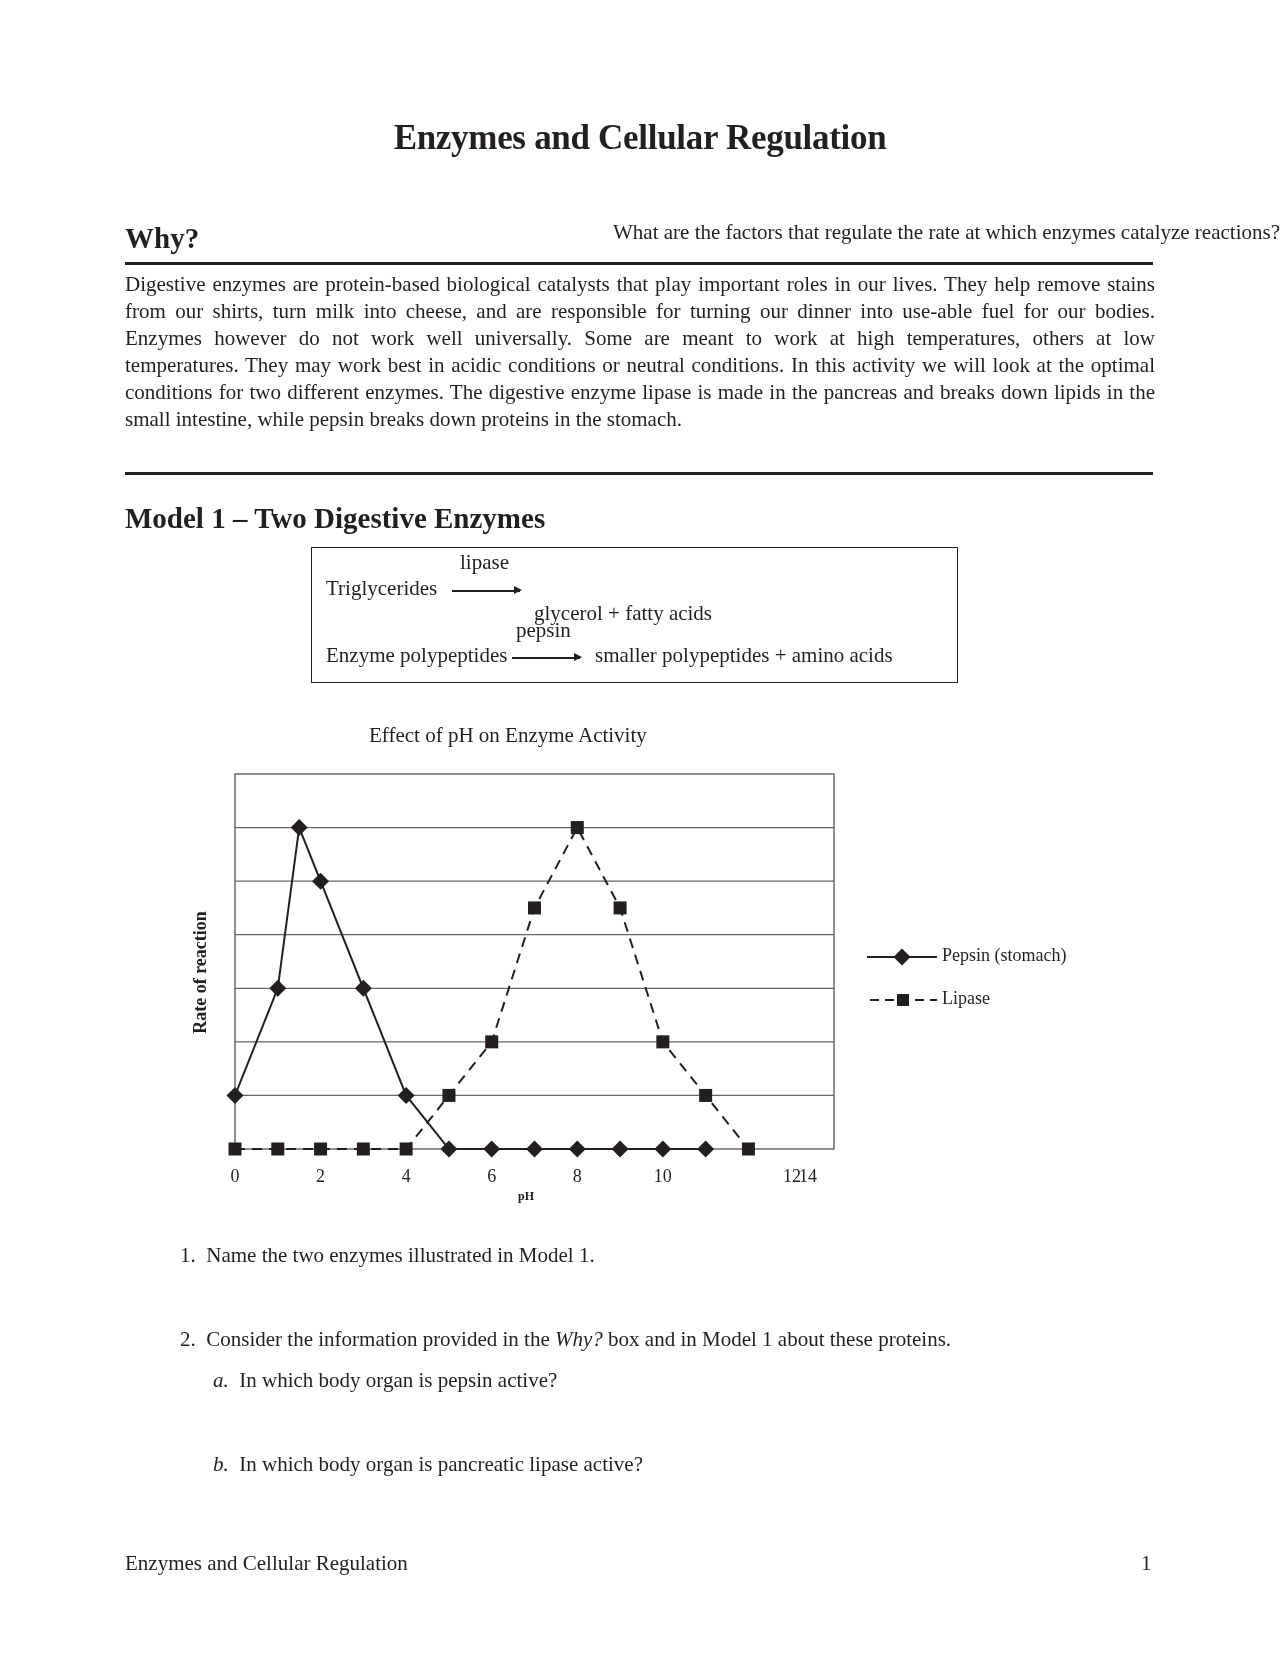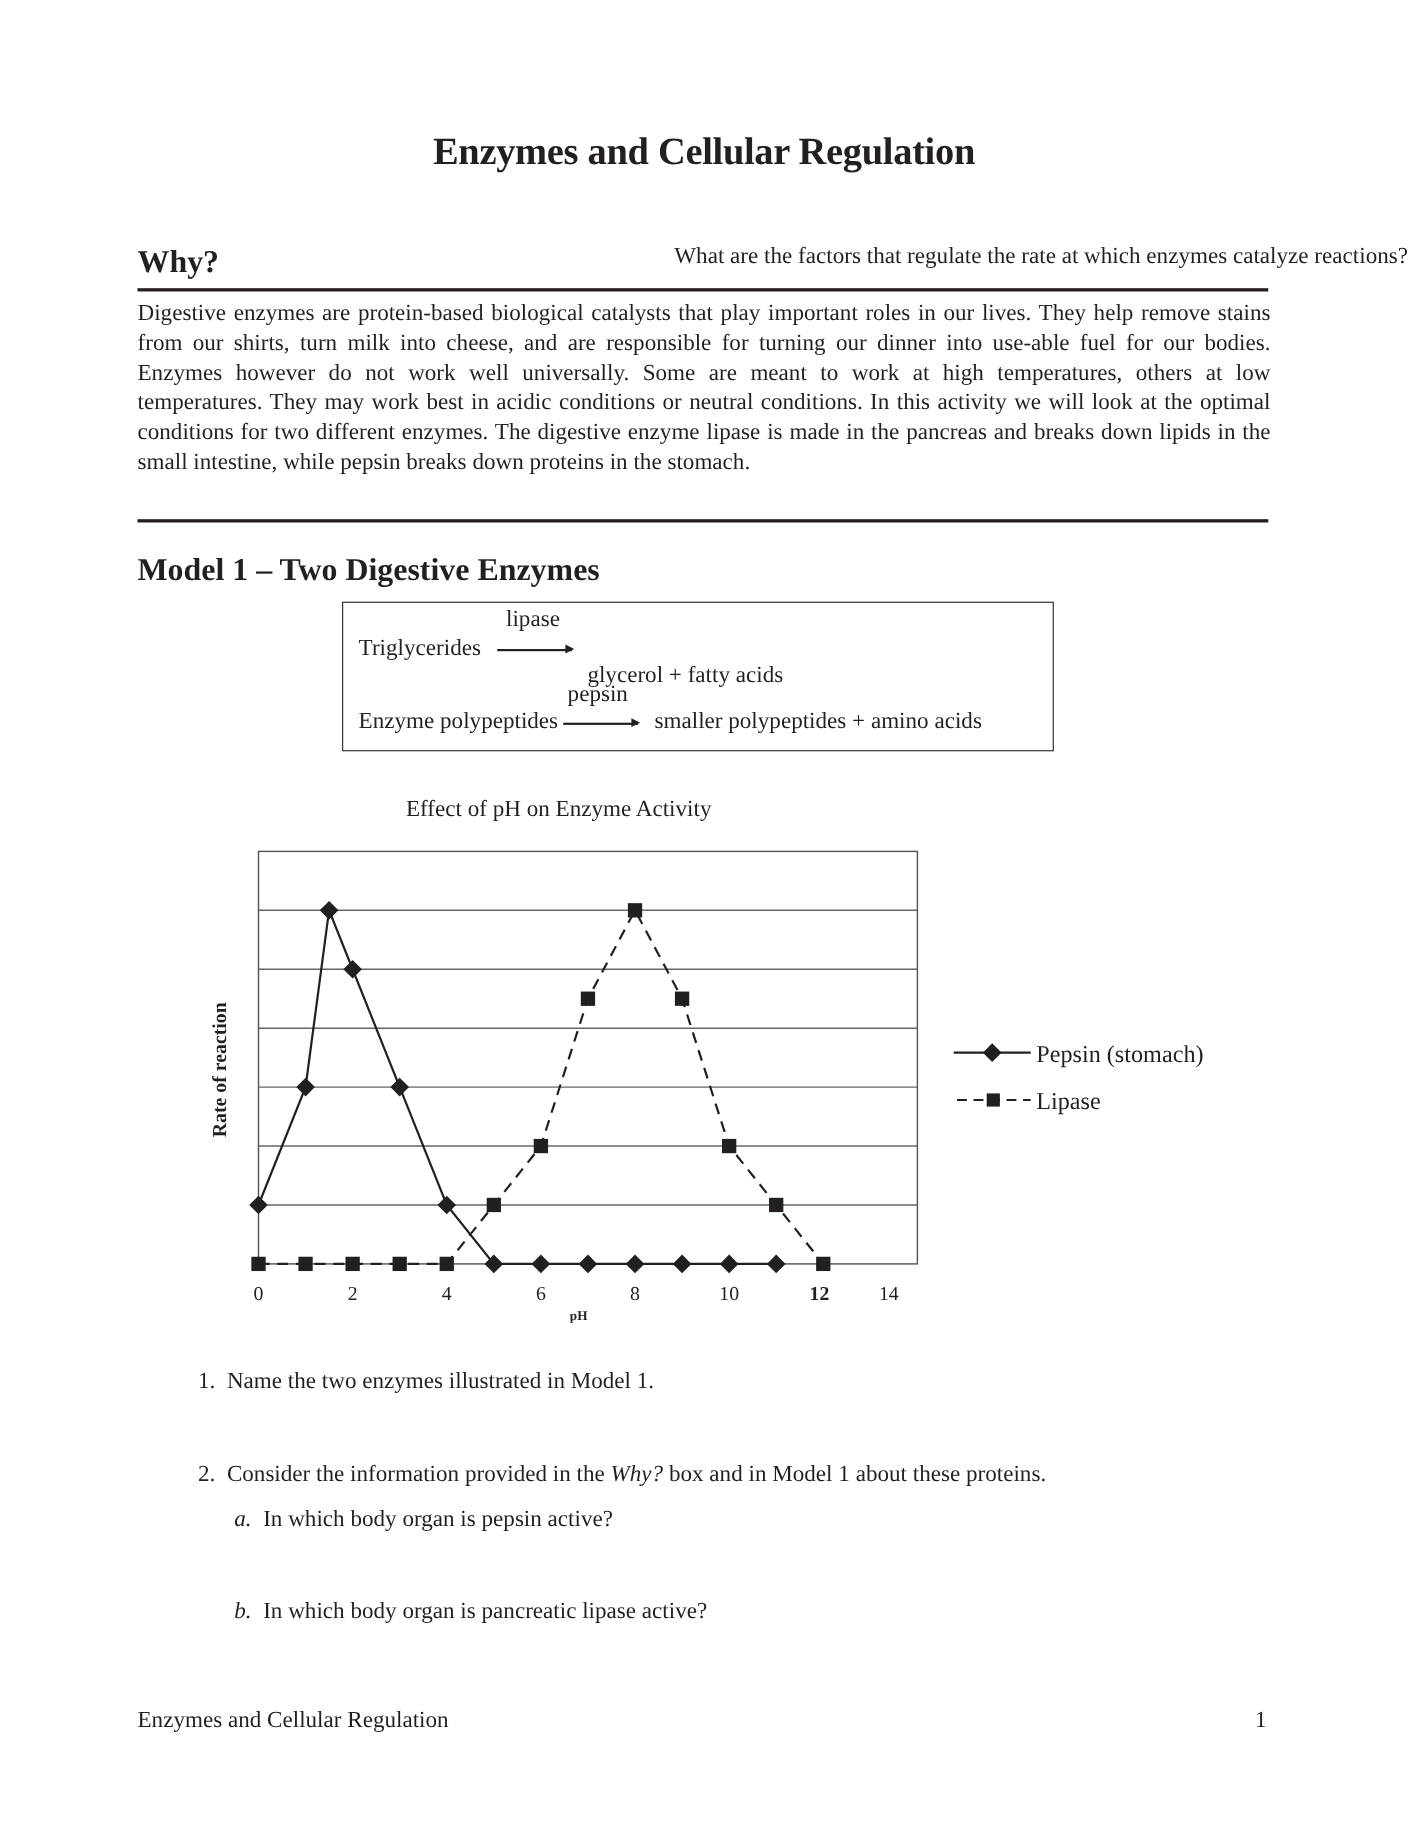--- a/index.html
+++ b/index.html
@@ -21,7 +21,7 @@
   .ylabel { left: 100px; top: 962px; width: 200px; text-align: center; font-size: 18px; font-weight: bold; transform: rotate(-90deg); transform-origin: center; }
   .tick { font-size: 18px; width: 40px; text-align: center; top: 1166px; }
   .xlabel { left: 518px; top: 1189px; font-size: 12px; font-weight: bold; }
-  .legend-label { font-size: 22px; }
+  .legend-label { font-size: 18px; }
   .question { font-size: 21px; white-space: nowrap; }
   .footer { font-size: 21px; top: 1551px; }
 </style>

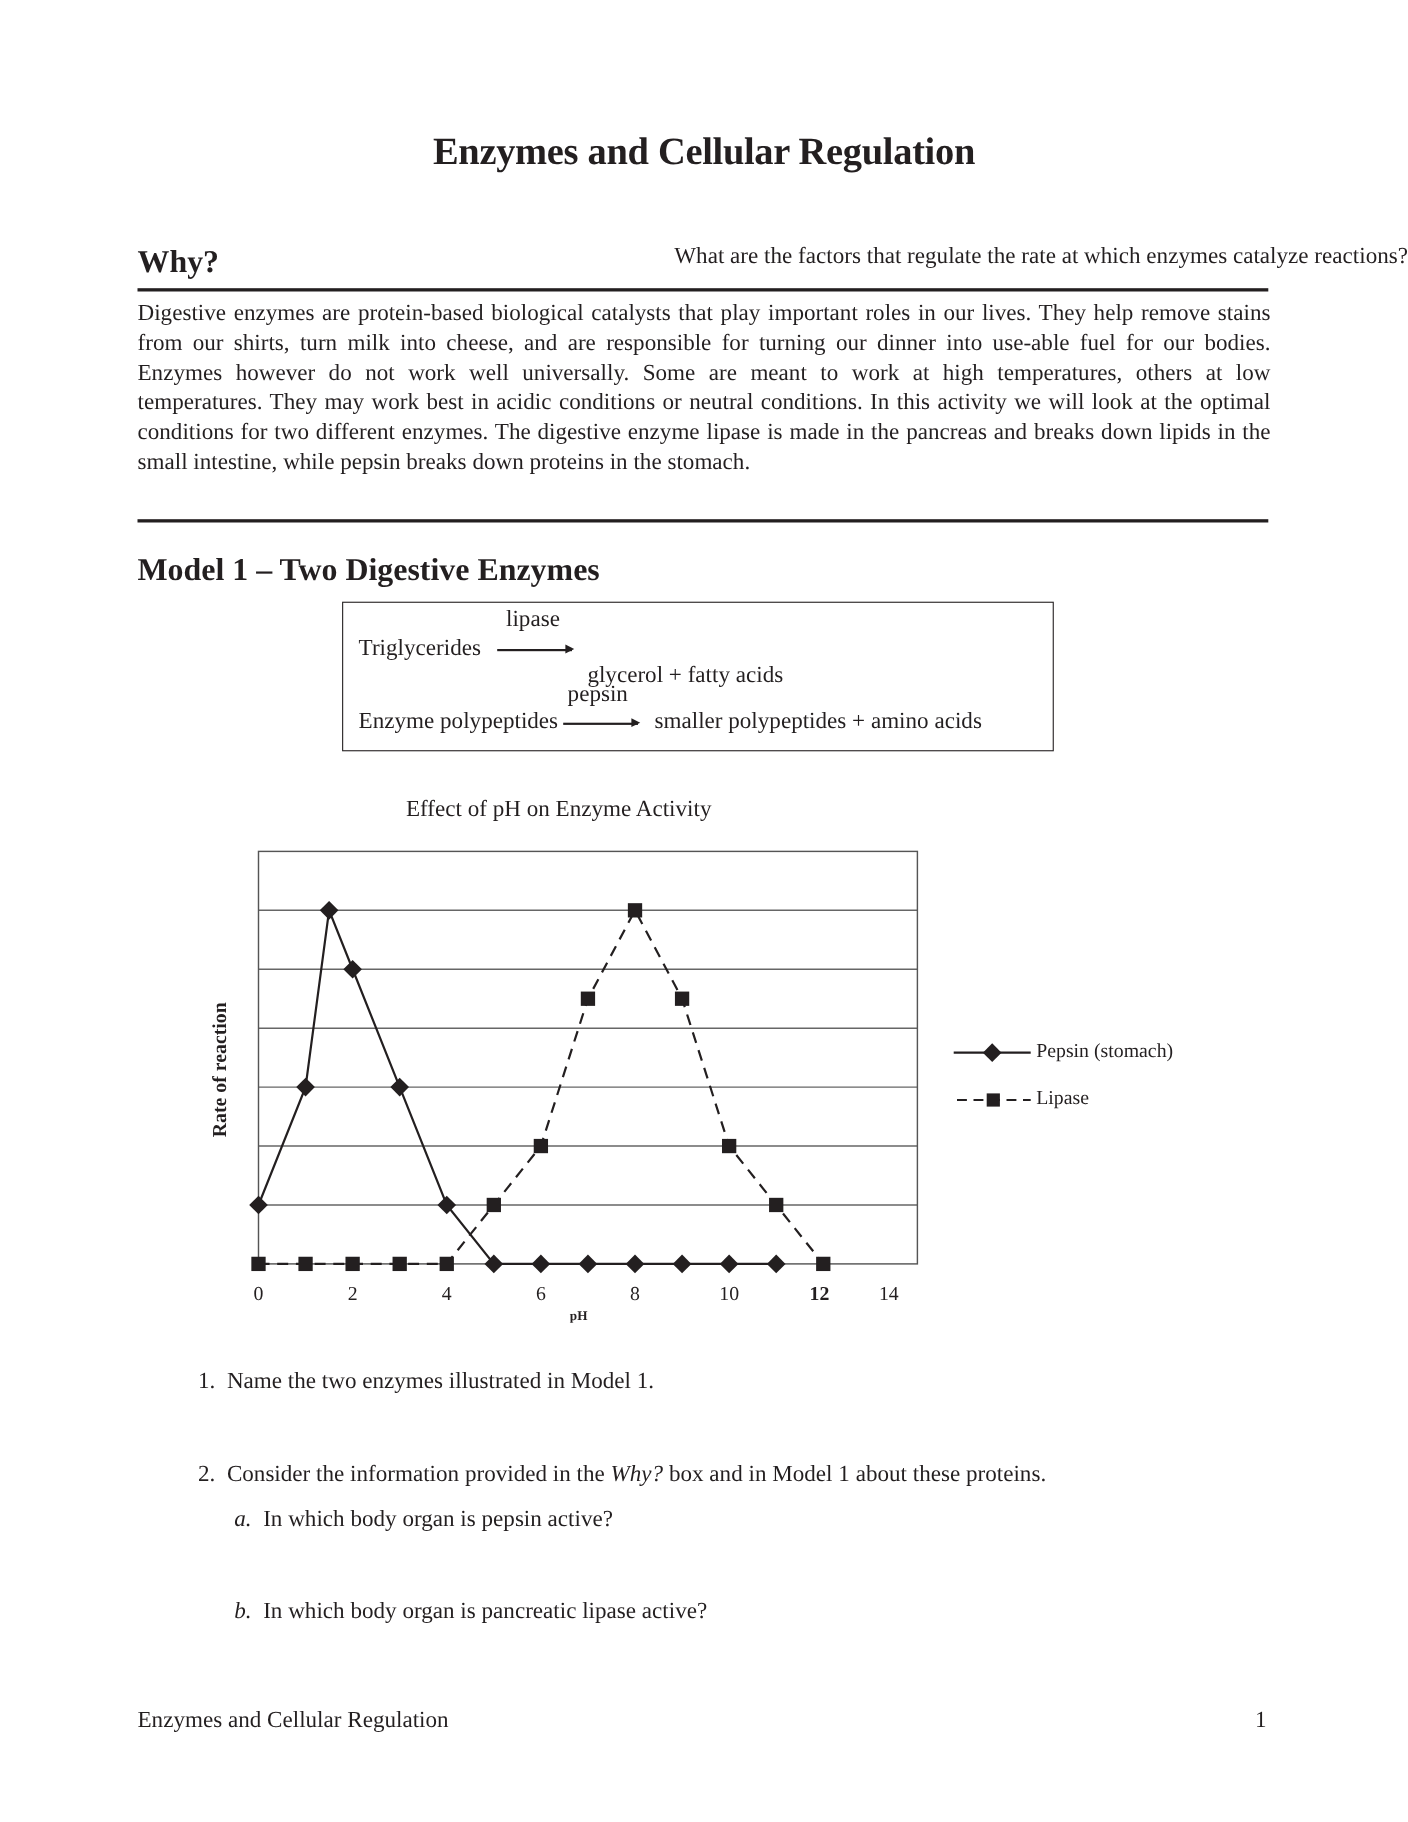--- a/index.html
+++ b/index.html
@@ -110,7 +110,7 @@
     <div class="abs tick" style="left: 471.714px;">6</div>
     <div class="abs tick" style="left: 557.286px;">8</div>
     <div class="abs tick" style="left: 642.857px;">10</div>
-    <div class="abs tick" style="left: 725px; font-weight: bold;">12</div>
+    <div class="abs tick" style="left: 772px;">12</div>
     <div class="abs tick" style="left: 788px;">14</div>
   </div>
 <div class="abs xlabel">pH</div>

